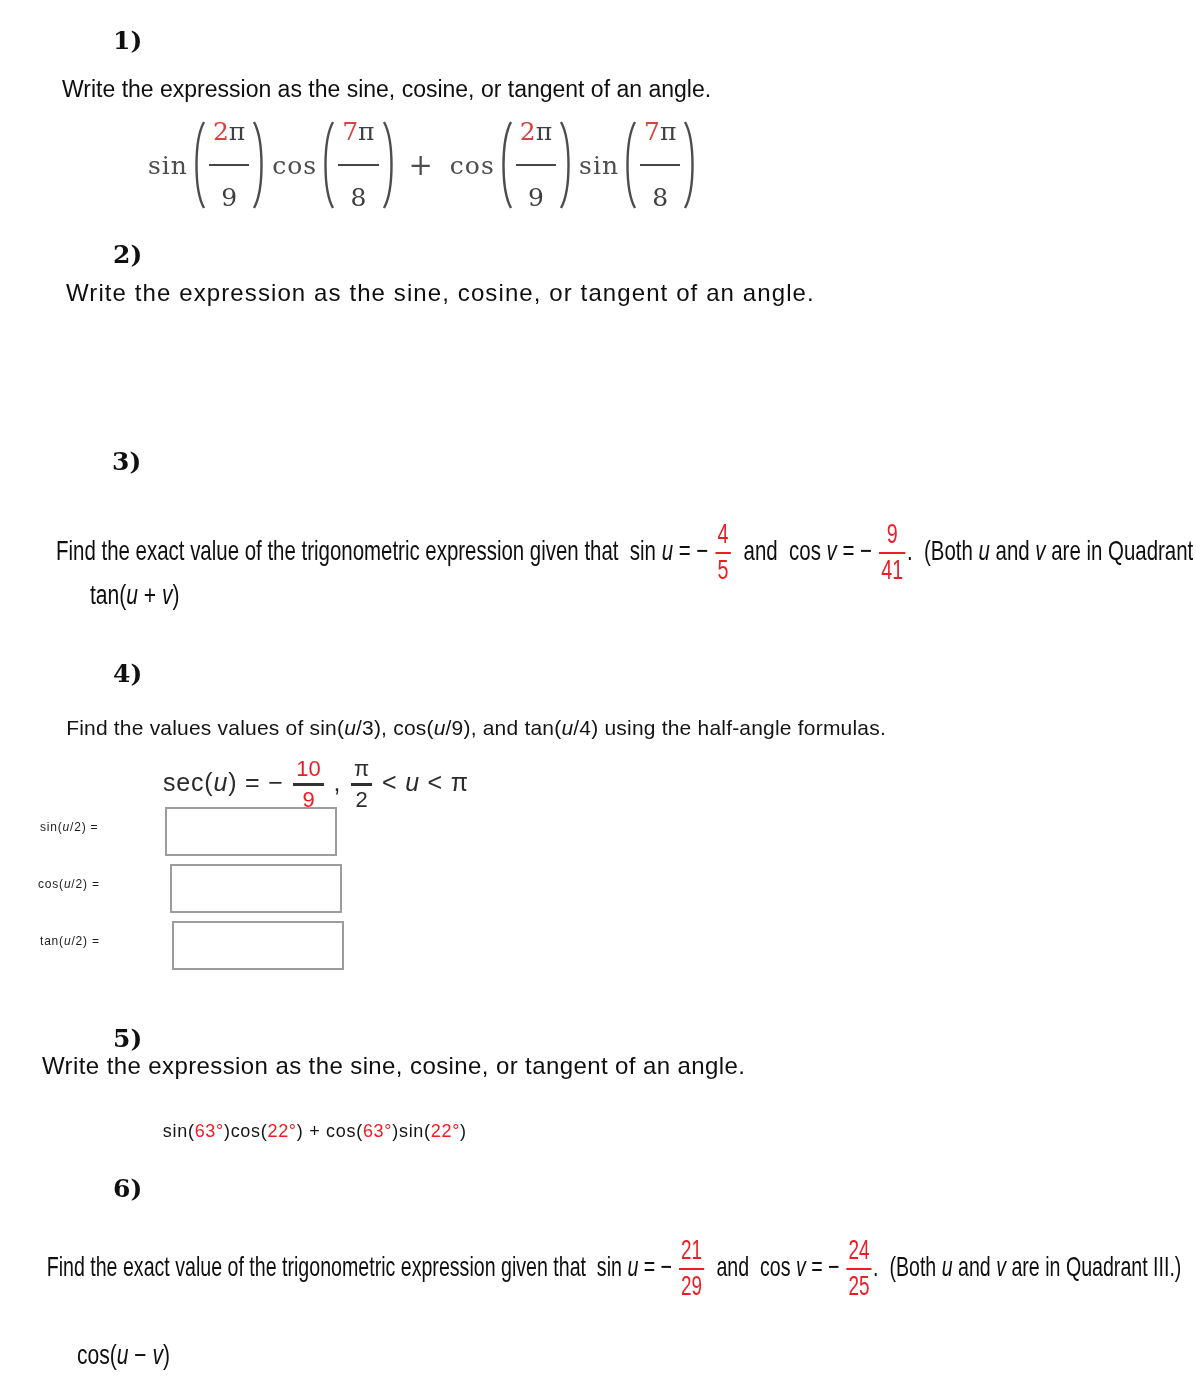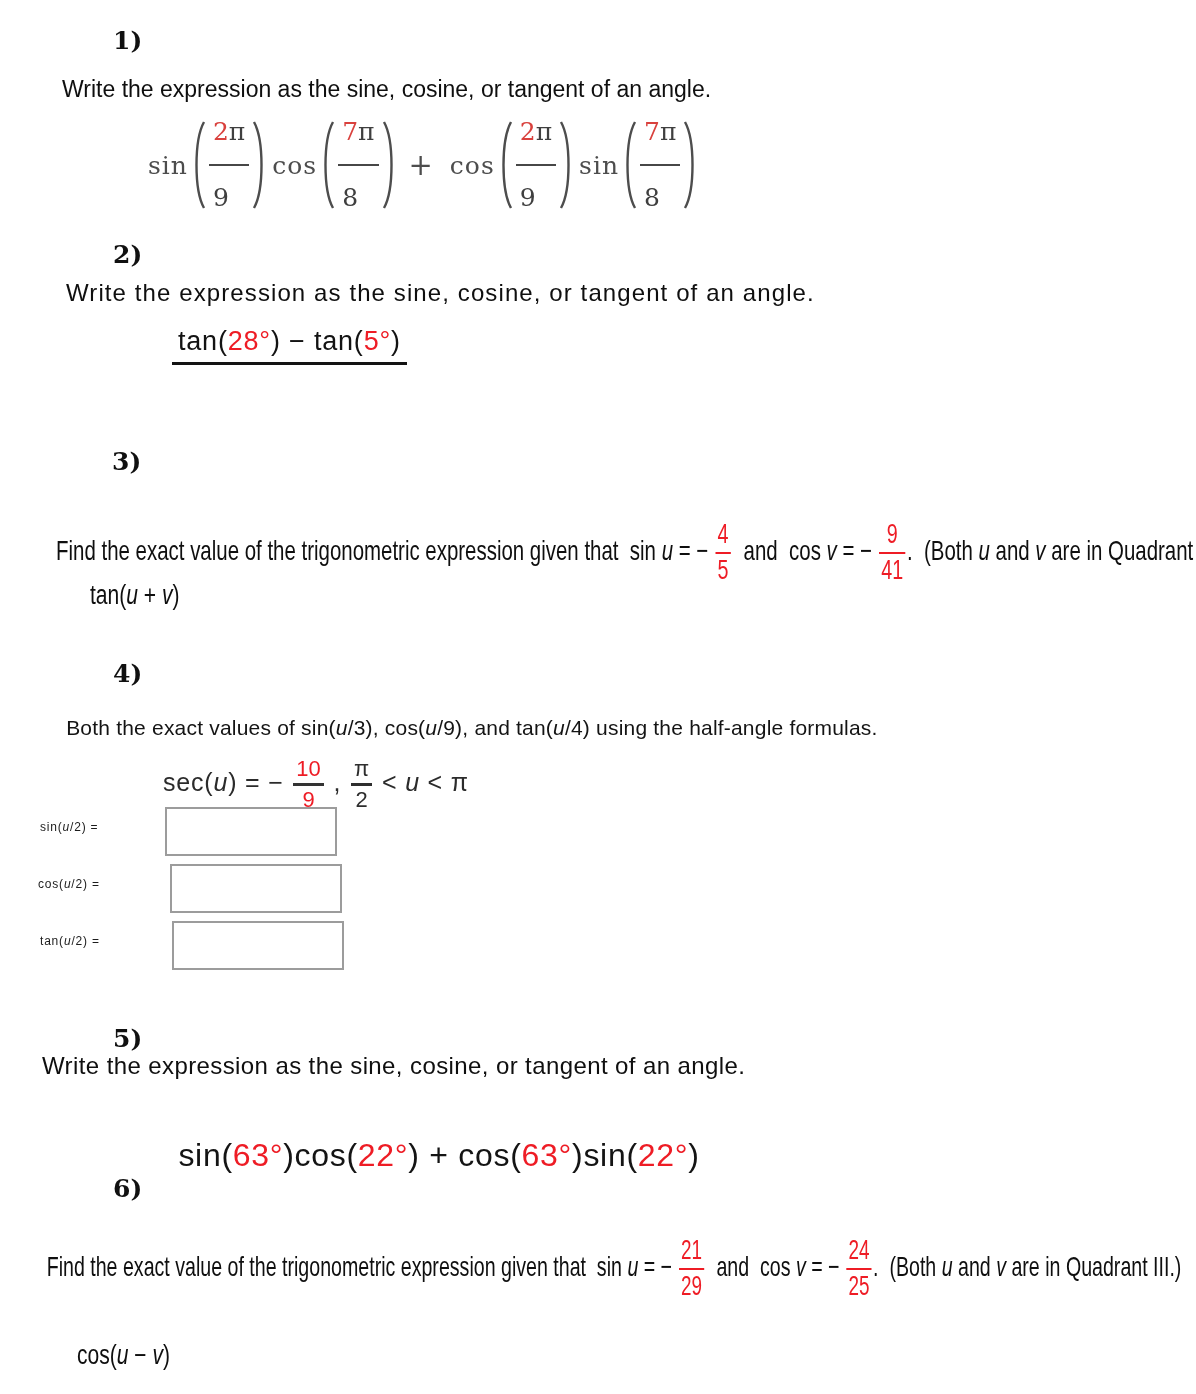--- a/index.html
+++ b/index.html
@@ -19,7 +19,7 @@
   .m1 .fn{margin:0 3px 0 5px;letter-spacing:1px;}
   .m1 .plus{font-size:29px;margin:0 12px;color:#4d4d4d;}
   .prn{display:block;}
-  .frac{display:inline-flex;flex-direction:column;align-items:flex-start;line-height:1.05;margin:0 3px;gap:16px;}
+  .frac{display:inline-flex;flex-direction:column;align-items:center;line-height:1.05;margin:0 3px;gap:16px;}
   .frac .num,.frac .den{padding:1px 4px;}
   .frac .bar{align-self:stretch;height:2px;background:#474747;margin:2px 0;}
   .m1 .redA{color:#d9413d;}

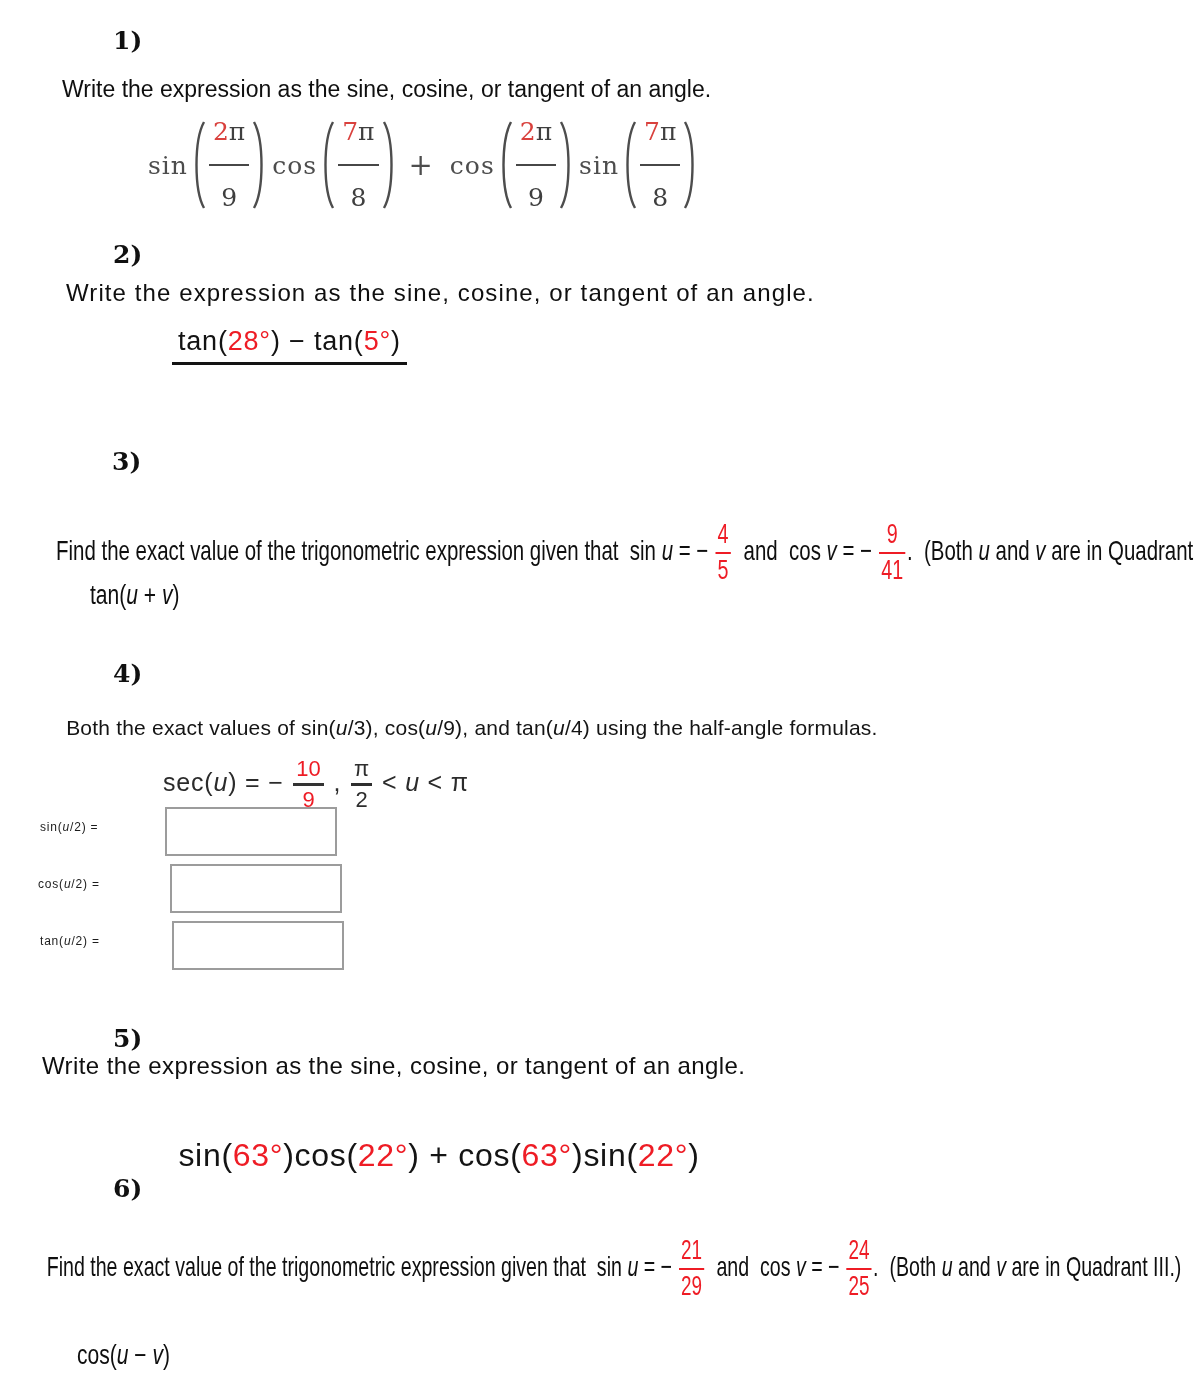--- a/index.html
+++ b/index.html
@@ -126,7 +126,6 @@
 
   <div class="abs" style="left:172px;top:326px">
     <div class="fb">
-      <div class="fbrow"><span>tan(</span><span class="red">28°</span><span>) − tan(</span><span class="red">5°</span><span>)</span></div>
       <div class="fbbar"></div>
     </div>
   </div>

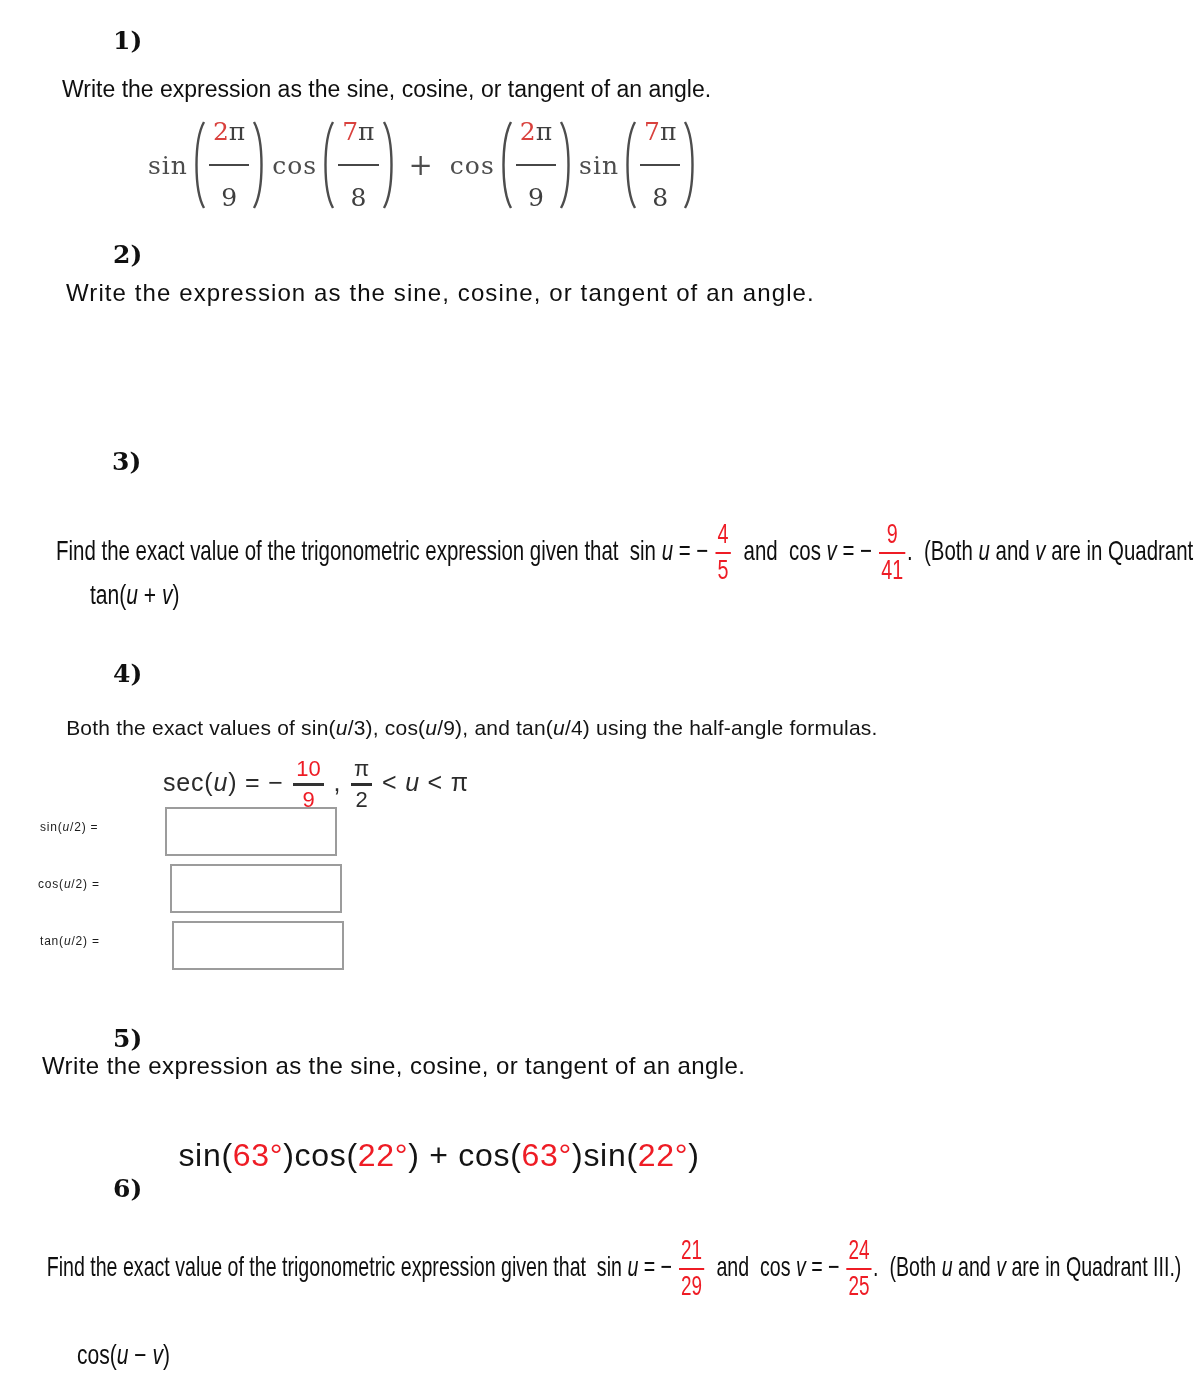--- a/index.html
+++ b/index.html
@@ -145,7 +145,7 @@
   <div class="abs pnum" style="left:113px;top:659px">4)</div>
 
   <div class="abs ins ins4" style="left:42px;top:692px">
-    <span>Both the exact values of sin(</span><span class="it">u</span><span>/3), cos(</span><span class="it">u</span><span>/9), and tan(</span><span class="it">u</span><span>/4) using the half-angle formulas.</span>
+    <span>Find the values values of sin(</span><span class="it">u</span><span>/3), cos(</span><span class="it">u</span><span>/9), and tan(</span><span class="it">u</span><span>/4) using the half-angle formulas.</span>
   </div>
 
   <div class="abs m4" style="left:132px;top:728px">

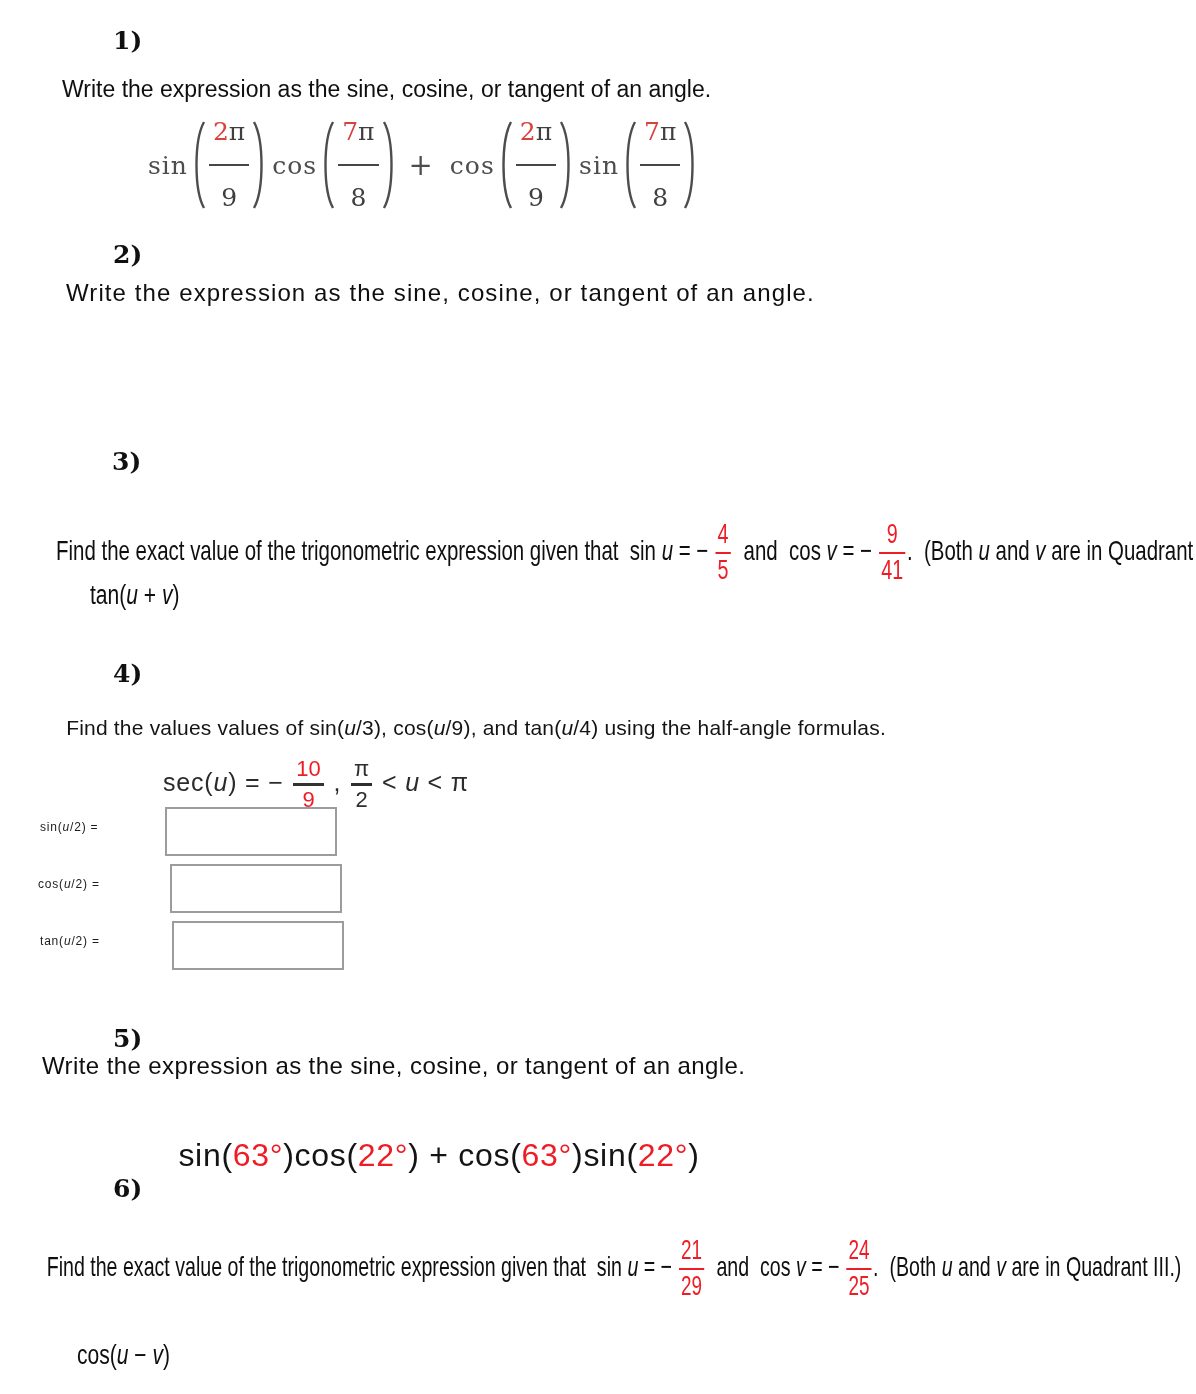--- a/index.html
+++ b/index.html
@@ -54,7 +54,7 @@
           font-size:20px;padding:4px 8px;font-family:"Liberation Sans", sans-serif;}
 
   
-  .m5{white-space:pre;font-size:32px;letter-spacing:0.7px;color:#141414;}
+  .m5{white-space:pre;font-size:18px;letter-spacing:0.7px;color:#141414;}
 </style>
 </head>
 <body>

